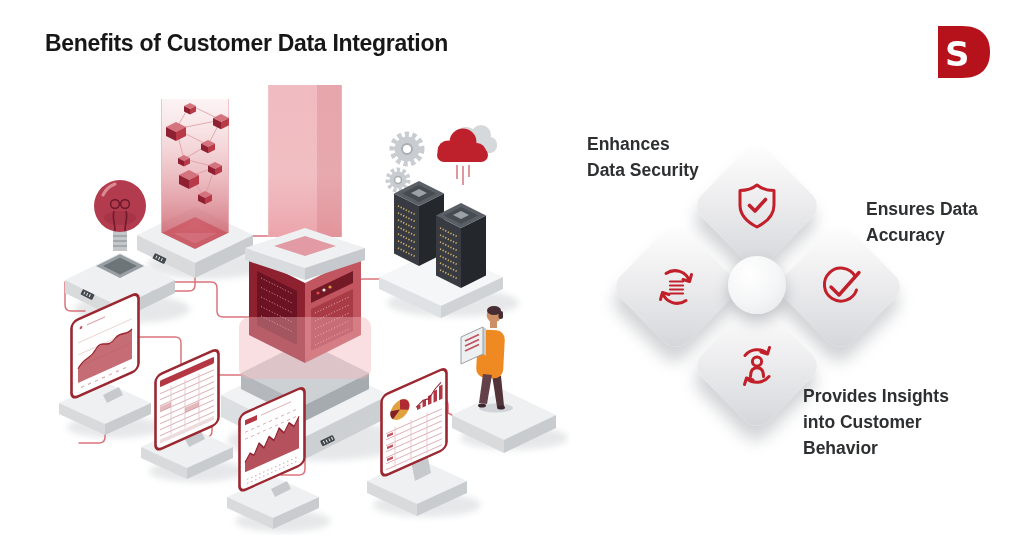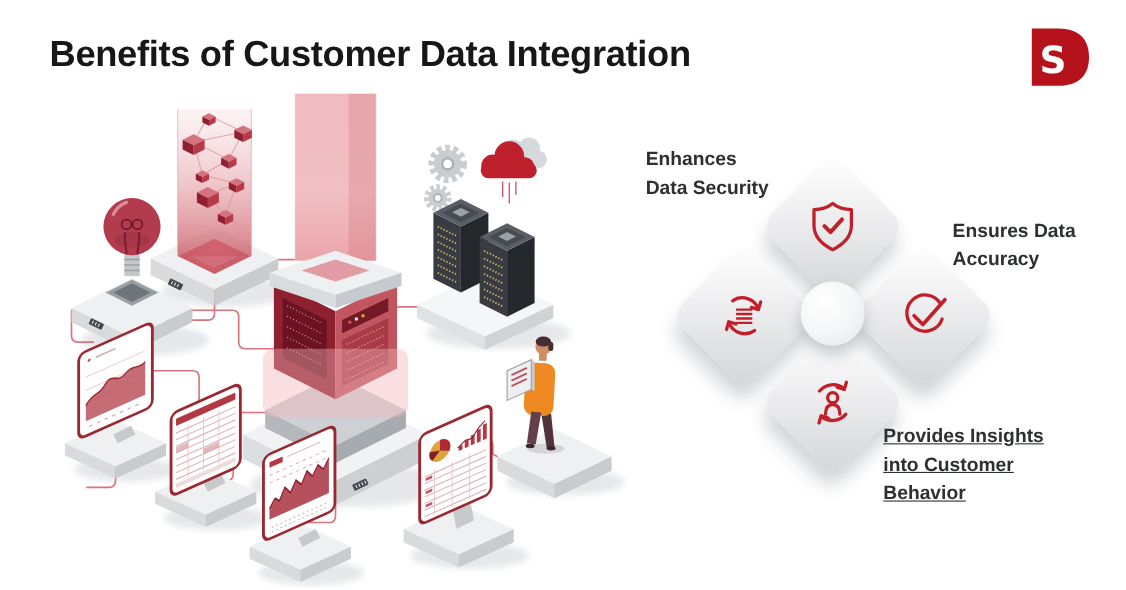--- a/index.html
+++ b/index.html
@@ -6,7 +6,7 @@
   html,body{margin:0;padding:0;background:#fff;}
   #canvas{position:relative;width:1024px;height:536px;background:#fff;overflow:hidden;
           font-family:"Liberation Sans","DejaVu Sans",sans-serif;}
-  .page-title{position:absolute;left:45px;top:30px;font-size:33px;font-weight:800;
+  .page-title{position:absolute;left:45px;top:30px;font-size:23px;font-weight:800;
               color:#171717;letter-spacing:-0.3px;}
   .benefit-label{position:absolute;font-size:17.5px;line-height:26px;font-weight:600;
                  color:#2d2f31;white-space:pre-line;}

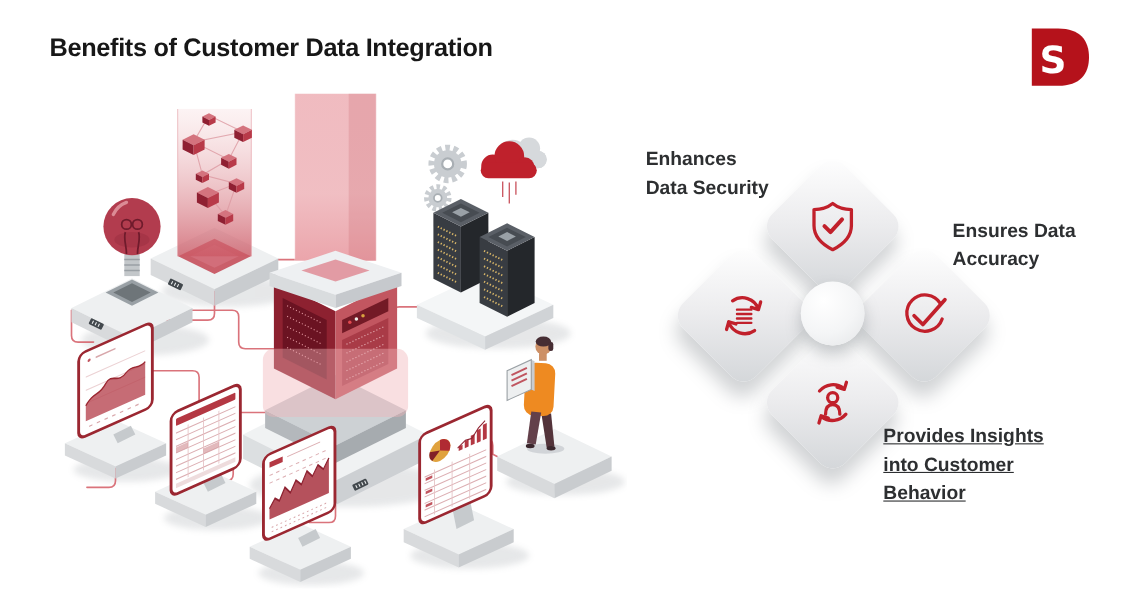--- a/index.html
+++ b/index.html
@@ -13,7 +13,7 @@
   .lbl-enhances{left:587px;top:131px;}
   .lbl-ensures{left:866px;top:196px;}
   .lbl-eliminates{left:545px;top:316px;}
-  .lbl-provides{left:803px;top:383px;text-decoration:underline;}
+  .lbl-provides{left:803px;top:383px;}
   .tile{position:absolute;width:94px;height:94px;border-radius:16px;
         transform:rotate(45deg);
         background:linear-gradient(135deg,#ffffff 0%,#ececee 48%,#d2d5d8 100%);

